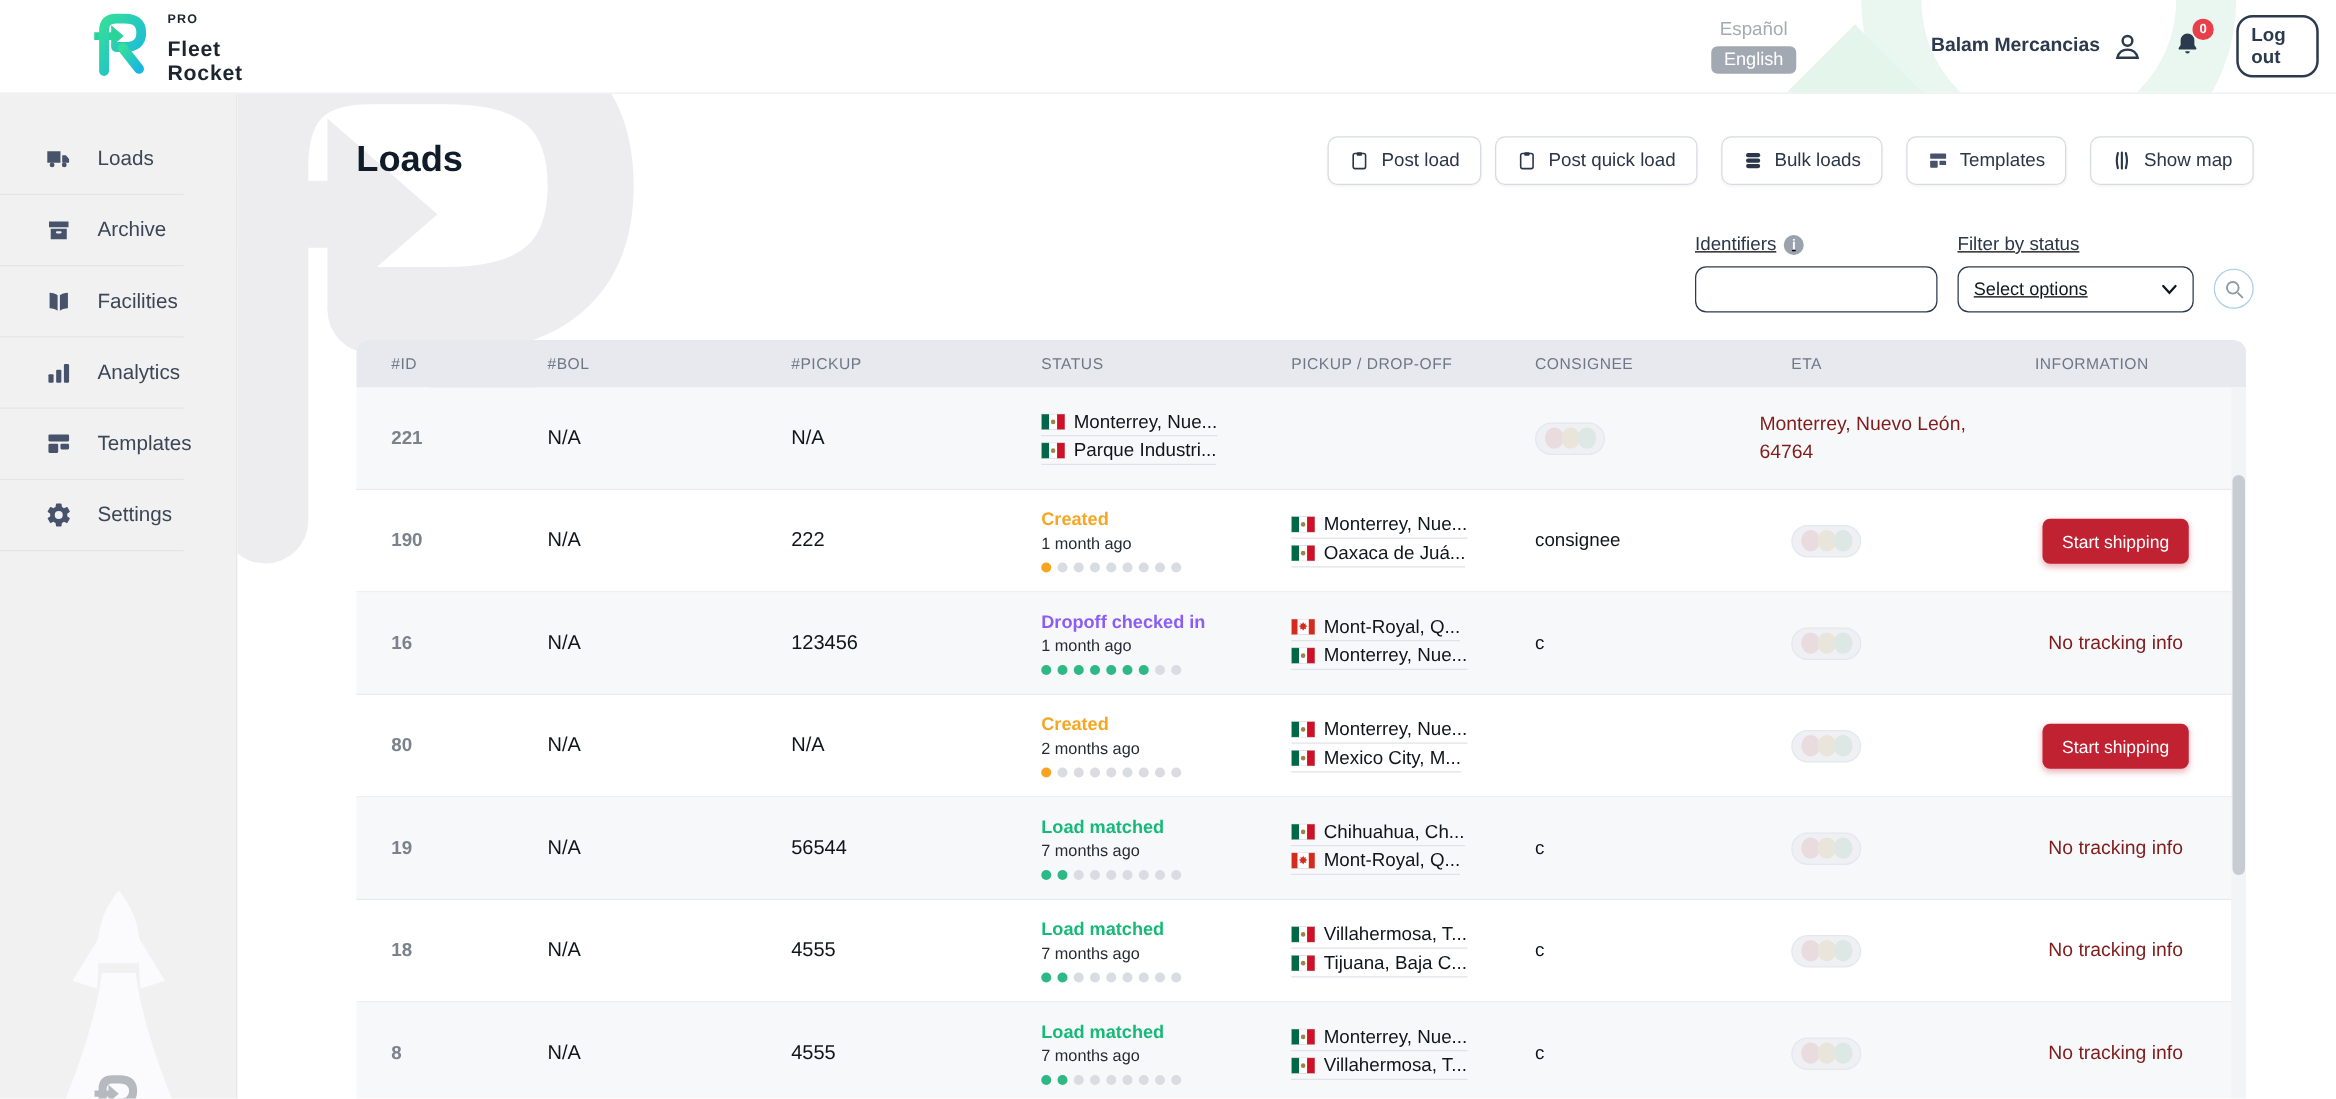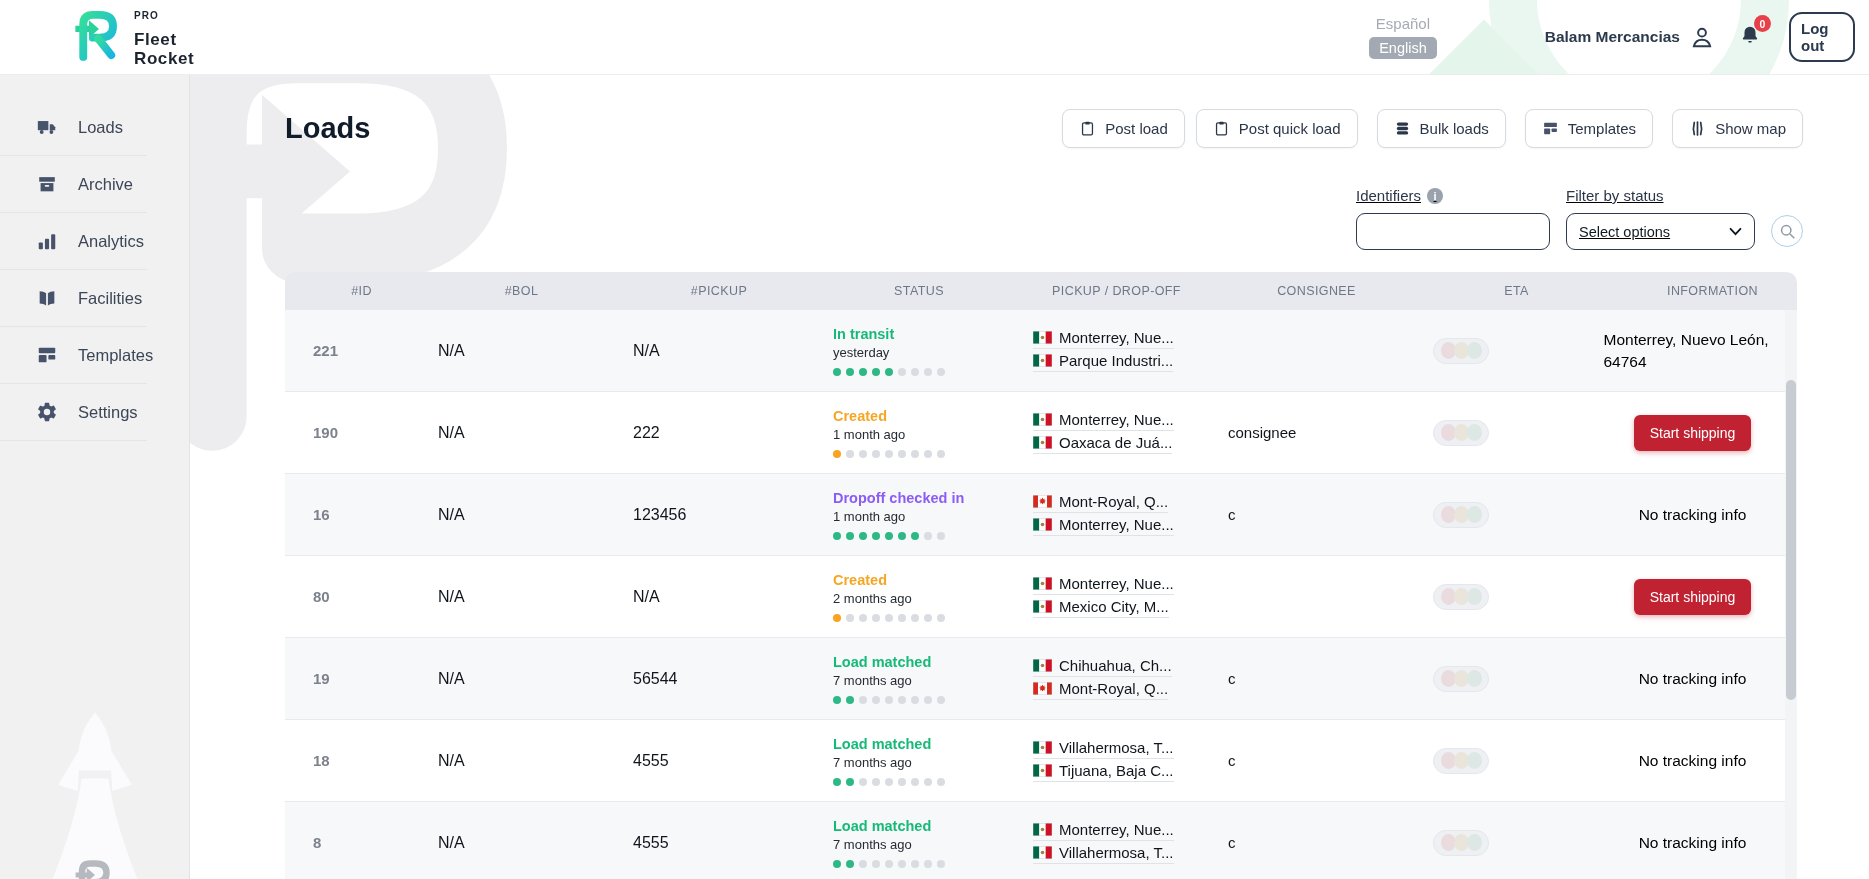--- a/index.html
+++ b/index.html
@@ -158,21 +158,21 @@
   <div class="side-item">
     <span class="side-icon">
             <svg viewBox="0 0 24 24" fill="#47536b">
+              <path d="M4 4.5c2.8 0 5.5.9 7 2.2v13.6c-1.5-1.3-4.2-2.2-7-2.2z"></path>
+              <path d="M20 4.5c-2.8 0-5.5.9-7 2.2v13.6c1.5-1.3 4.2-2.2 7-2.2z"></path>
+            </svg>
+          </span>
+    <span class="side-label">Facilities</span>
+  </div>
+  <div class="side-item">
+    <span class="side-icon">
+            <svg viewBox="0 0 24 24" fill="#47536b">
               <rect x="3" y="13.5" width="4.5" height="7.5" rx="1"></rect>
               <rect x="9.75" y="9.5" width="4.5" height="11.5" rx="1"></rect>
               <rect x="16.5" y="4.5" width="4.5" height="16.5" rx="1"></rect>
             </svg>
           </span>
     <span class="side-label">Analytics</span>
-  </div>
-  <div class="side-item">
-    <span class="side-icon">
-            <svg viewBox="0 0 24 24" fill="#47536b">
-              <path d="M4 4.5c2.8 0 5.5.9 7 2.2v13.6c-1.5-1.3-4.2-2.2-7-2.2z"></path>
-              <path d="M20 4.5c-2.8 0-5.5.9-7 2.2v13.6c1.5-1.3 4.2-2.2 7-2.2z"></path>
-            </svg>
-          </span>
-    <span class="side-label">Facilities</span>
   </div>
   <div class="side-item">
     <span class="side-icon">

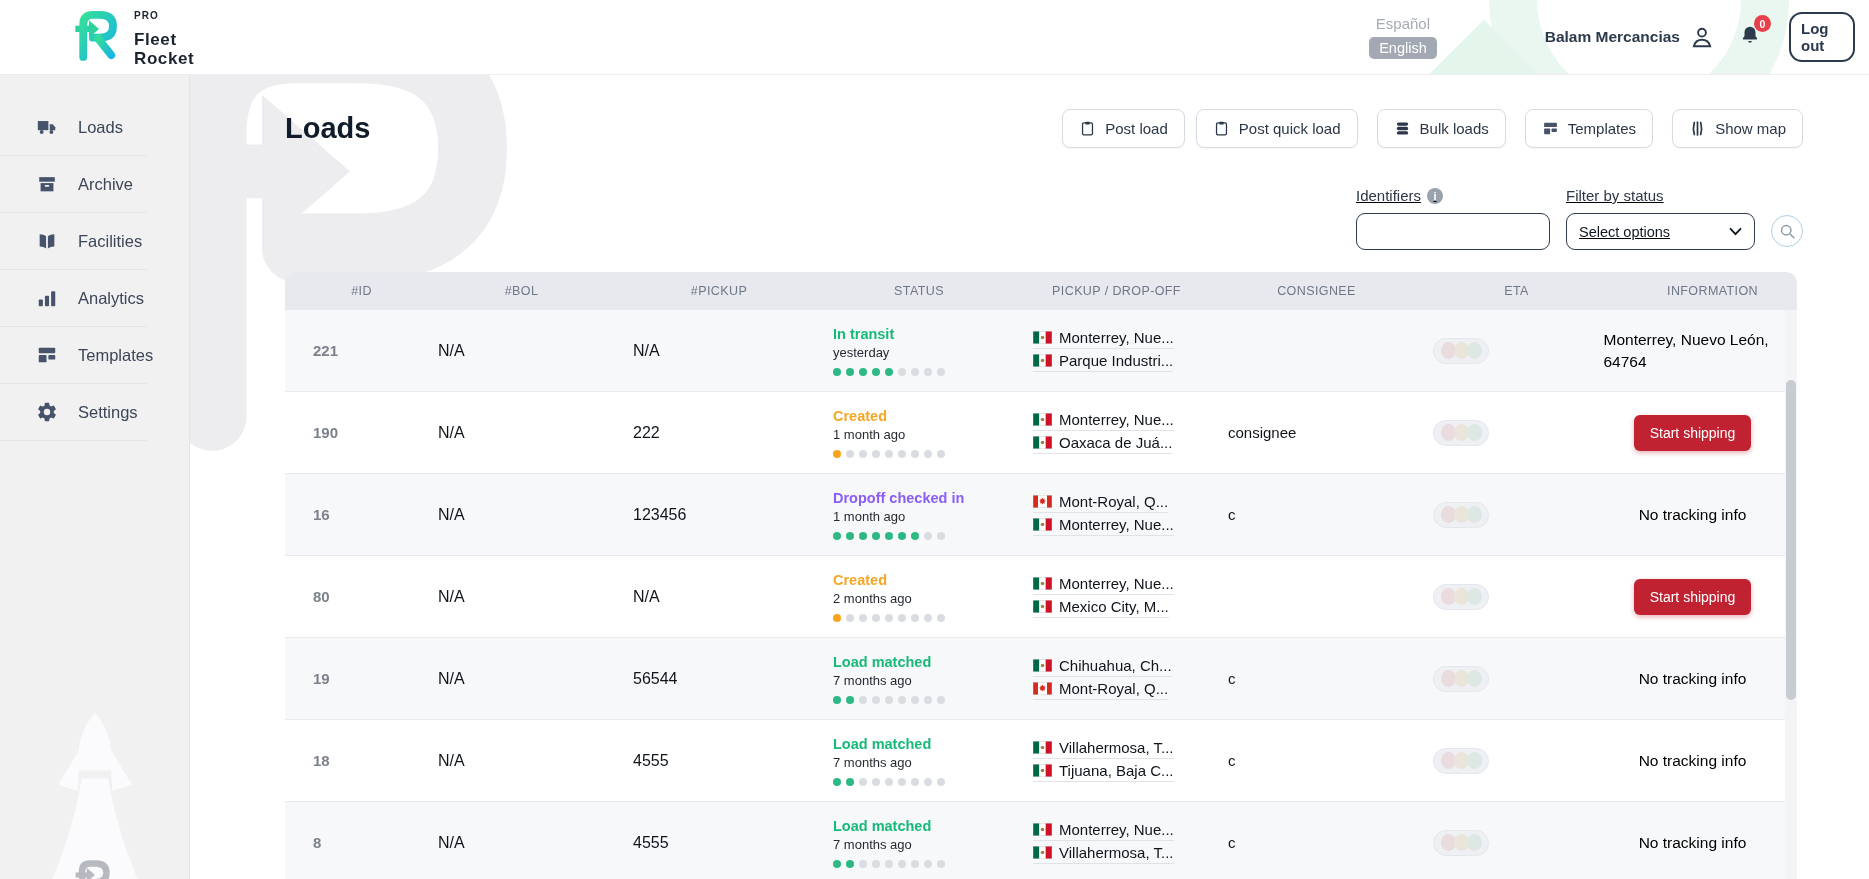--- a/index.html
+++ b/index.html
@@ -59,7 +59,7 @@
   
   .table-wrap { position:absolute; left:95px; top:197px; width:1512px; bottom:0; border-radius:10px 10px 0 0; overflow:hidden; z-index:1; }
   .grid8 { display:grid; grid-template-columns:125px 195px 200px 200px 195px 205px 195px 197px; }
-  .thead { background:#e7e9ee; height:38px; align-items:center; border-radius:10px 10px 0 0;text-align:center; }
+  .thead { background:#e7e9ee; height:38px; align-items:center; border-radius:10px 10px 0 0; }
   .th { font-size:12.5px; color:#6e7786; letter-spacing:.4px; padding-left:28px; }
   .trow { height:82px; align-items:center; background:#fff; border-bottom:1px solid #e9eaee; cursor:pointer; }
   .trow.alt { background:#f7f8fa; }

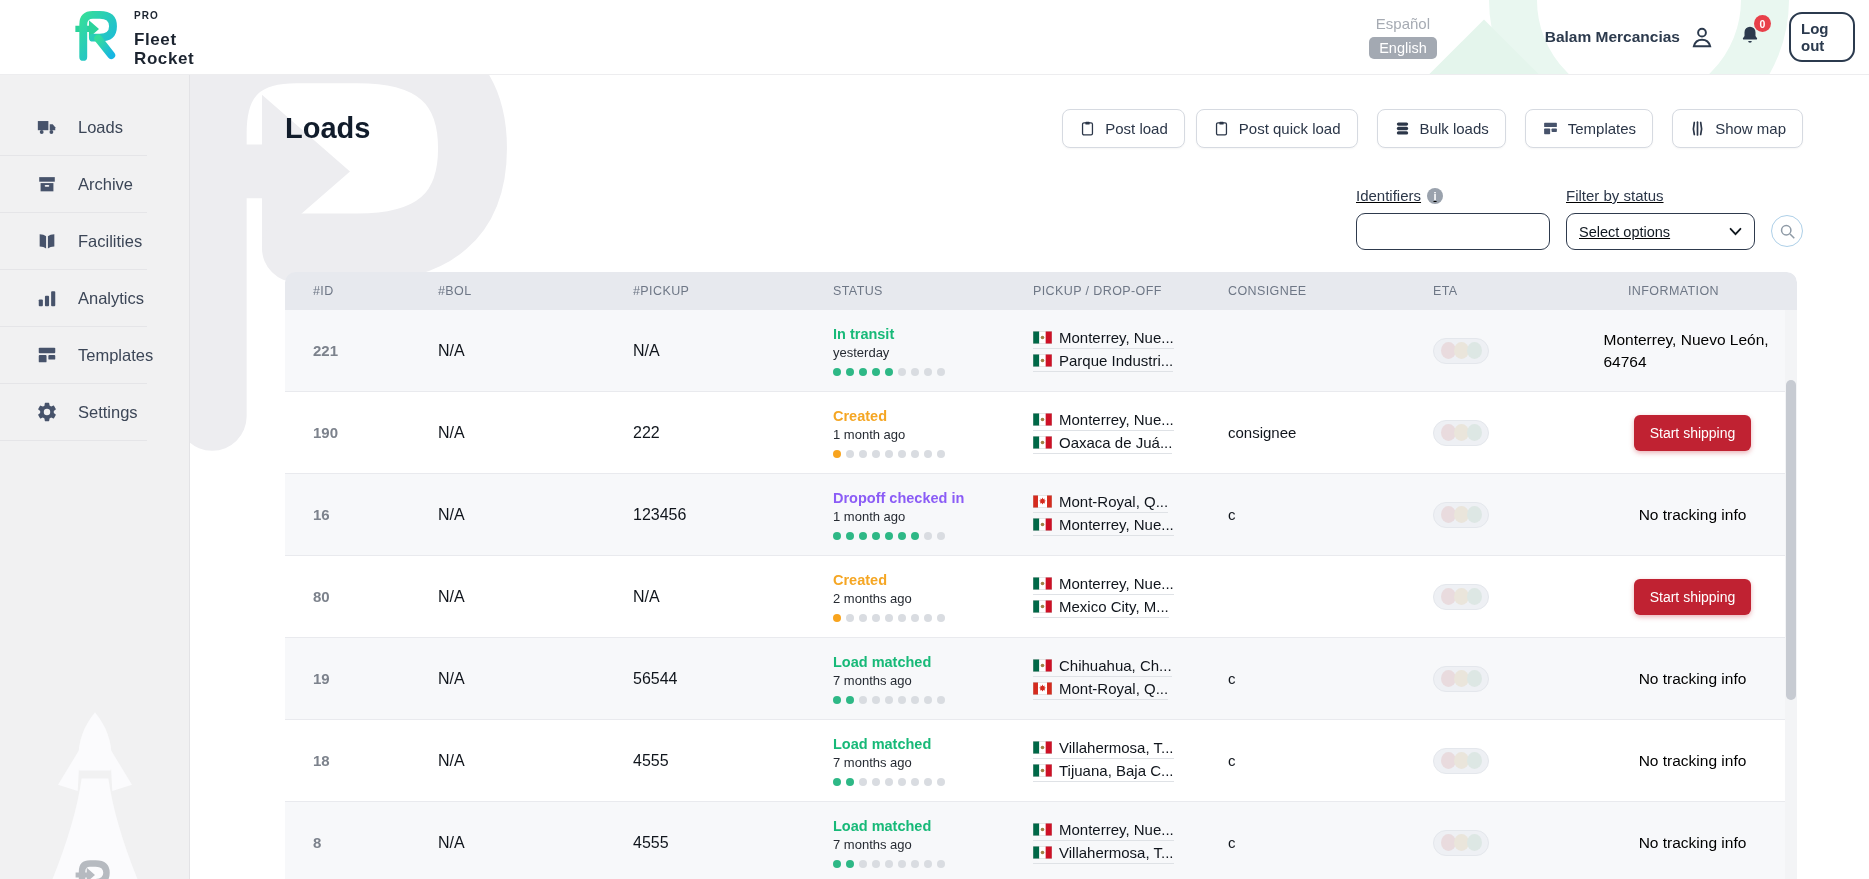--- a/index.html
+++ b/index.html
@@ -309,21 +309,6 @@
     <div class="cell">N/A</div>
     <div class="cell">N/A</div>
     <div class="cell">
-      <div class="status-label" style="color:#17b978">In transit</div>
-      <div class="status-time">yesterday</div>
-      <div class="dots">
-                <span class="dot" style="background:#2eb886"></span>
-                <span class="dot" style="background:#2eb886"></span>
-                <span class="dot" style="background:#2eb886"></span>
-                <span class="dot" style="background:#2eb886"></span>
-                <span class="dot" style="background:#2eb886"></span>
-                <span class="dot"></span>
-                <span class="dot"></span>
-                <span class="dot"></span>
-                <span class="dot"></span>
-              </div>
-    </div>
-    <div class="cell">
     <div class="route-line">
       <span class="flag">
                   <svg viewBox="0 0 21 14">

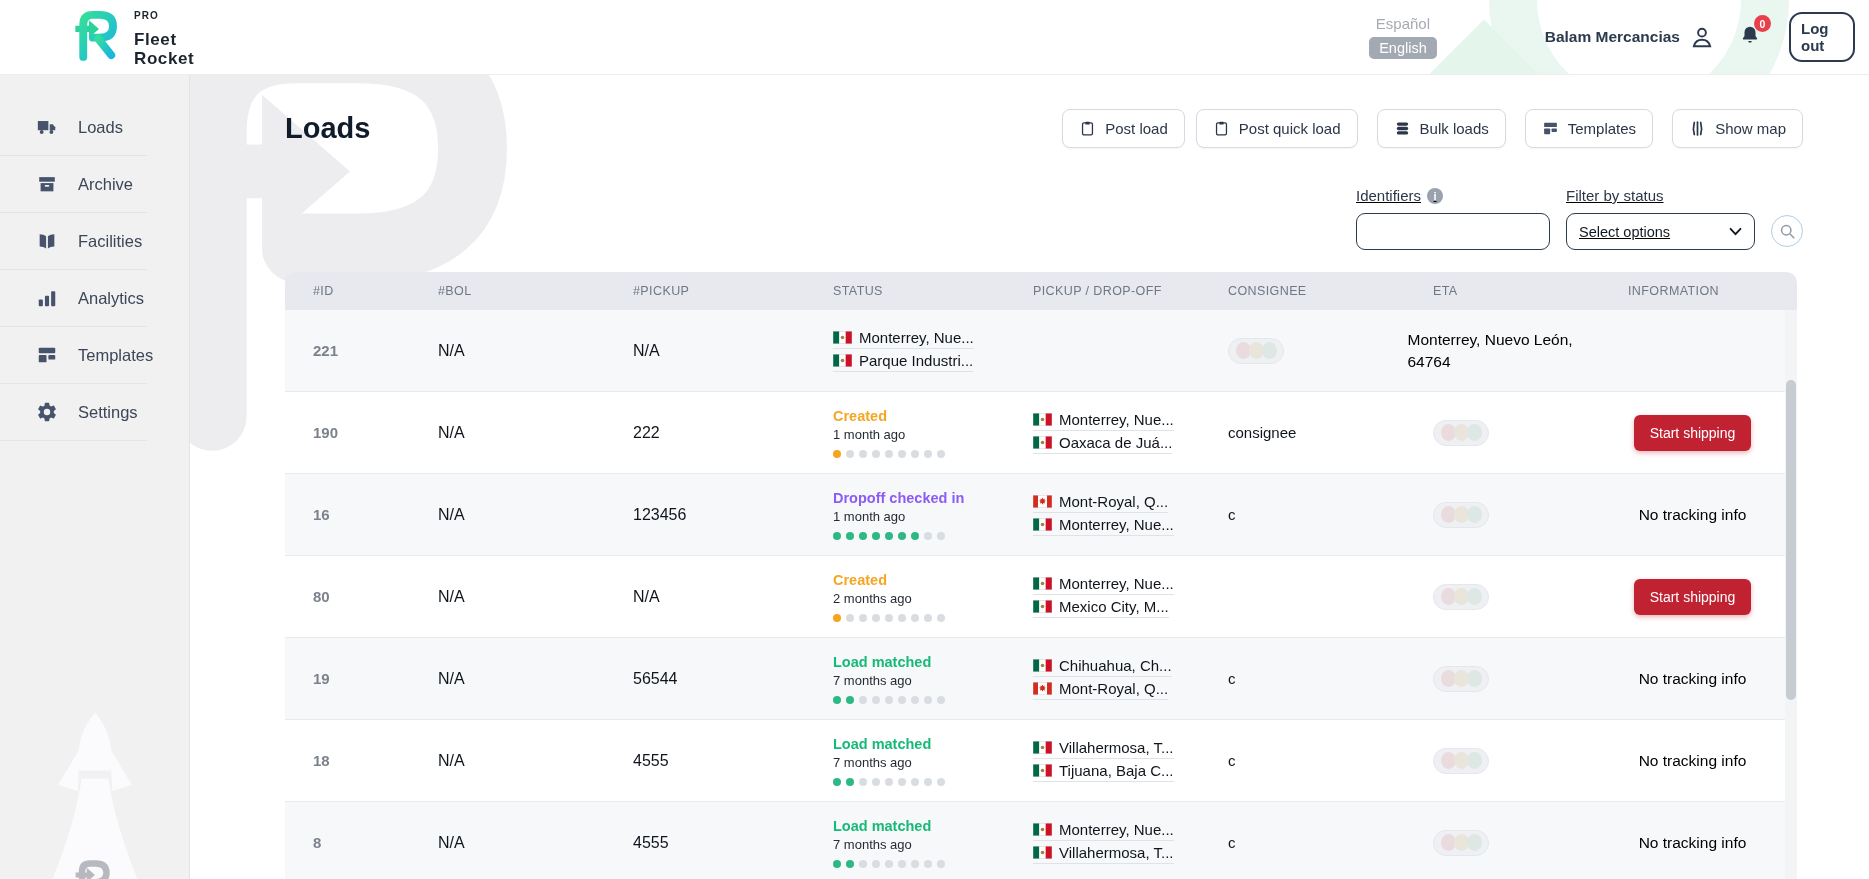--- a/index.html
+++ b/index.html
@@ -77,7 +77,7 @@
   .eta-dot { width:15px; height:17px; border-radius:50%; margin:0 -1px; }
   .eta-dot.r { background:#e9dbde; } .eta-dot.y { background:#eae5db; } .eta-dot.t { background:#dde7e4; }
   .info-cell { display:flex; justify-content:center; padding-left:0; padding-right:12px; }
-  .info-text { font-size:15.5px; color:#000000; max-width:178px; text-align:left; line-height:22px; }
+  .info-text { font-size:15.5px; color:#7f1d1d; max-width:178px; text-align:left; line-height:22px; }
   .ship-btn { color:#fff; border:none; border-radius:6px; font-size:14px; padding:10px 16px; cursor:pointer; font-family:inherit; box-shadow:0 2px 5px rgba(192,34,50,.35); }
   .sb-track { position:absolute; right:0; top:38px; bottom:0; width:12px; background:#f3f4f6; }
   .sb-thumb { position:absolute; right:1px; top:70px; width:10px; height:320px; background:#c7cbd2; border-radius:6px; cursor:pointer; }

